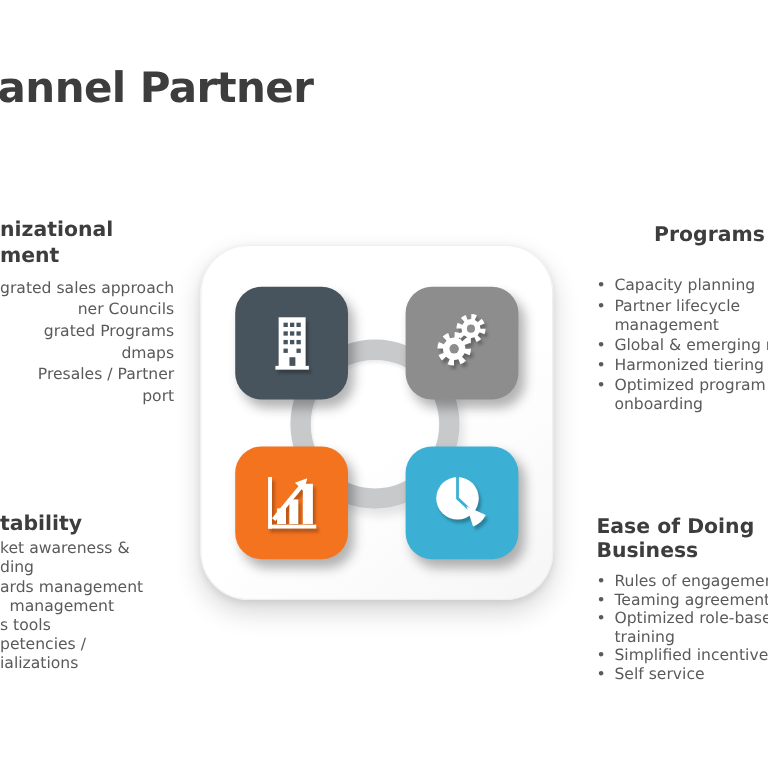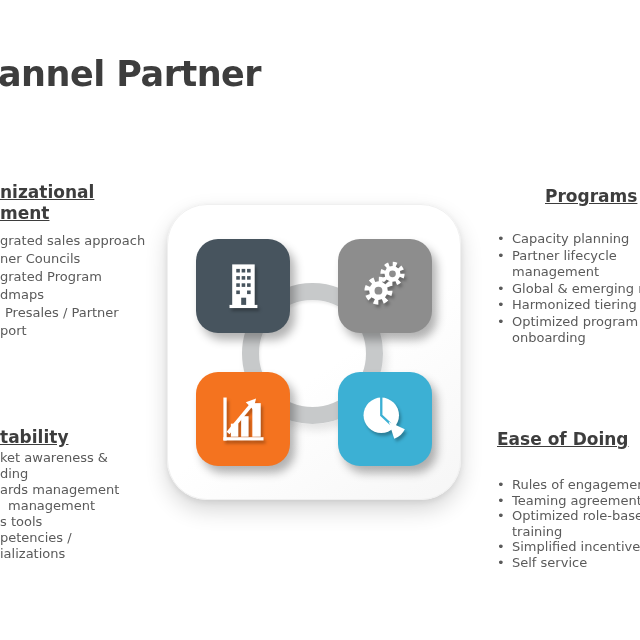--- a/index.html
+++ b/index.html
@@ -11,7 +11,7 @@
          font-weight:bold;color:#3d3d3d;white-space:nowrap;letter-spacing:-0.5px;}
 
   
-  .heading{position:absolute;font-size:17px;font-weight:bold;color:#3d3d3d;line-height:20px;white-space:nowrap;text-decoration:underline;}
+  .heading{position:absolute;font-size:17px;font-weight:bold;color:#3d3d3d;line-height:20px;white-space:nowrap;}
   .h-tl{left:0;top:182px;line-height:21px;}
   .h-tr{left:497px;top:186px;margin-left:48px;}
   .h-bl{left:0;top:427px;}

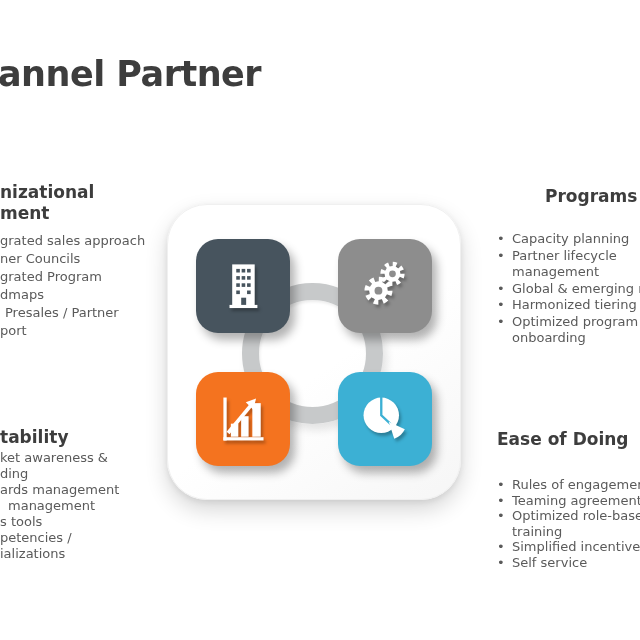--- a/index.html
+++ b/index.html
@@ -17,7 +17,7 @@
   .h-bl{left:0;top:427px;}
   .h-br{left:497px;top:429px;}
   .items{position:absolute;font-size:13px;color:#5a5a5a;}
-  .i-tl{left:0;top:232px;line-height:18px;}
+  .i-tl{left:0;top:232px;line-height:18px;text-align:right;}
   .i-tr{left:497px;top:231px;line-height:16.5px;}
   .i-bl{left:0;top:450px;line-height:16px;}
   .i-br{left:497px;top:477px;line-height:15.5px;}

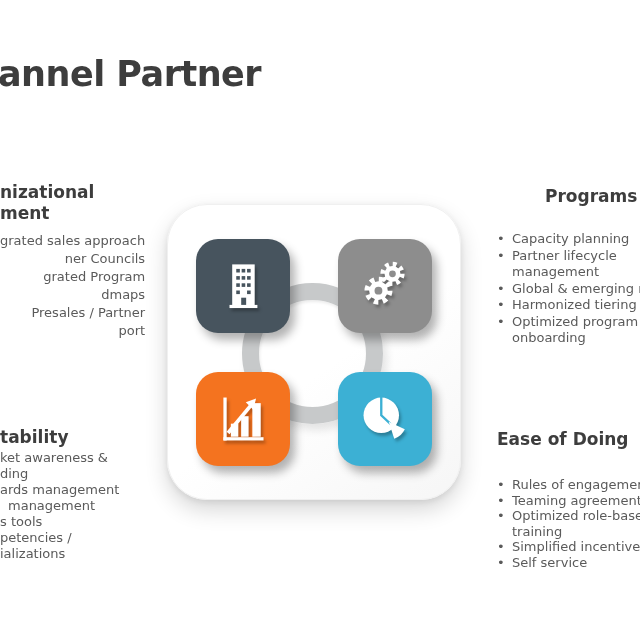--- a/index.html
+++ b/index.html
@@ -58,7 +58,7 @@
   <div class="items i-tl">
     <div class="li"><span>grated sales approach</span></div>
     <div class="li"><span>ner Councils</span></div>
-    <div class="li"><span>grated Program</span></div>
+    <div class="li"><span>grated Programs</span></div>
     <div class="li"><span>dmaps</span></div>
     <div class="li ind5"><span>Presales / Partner</span></div>
     <div class="li"><span>port</span></div>

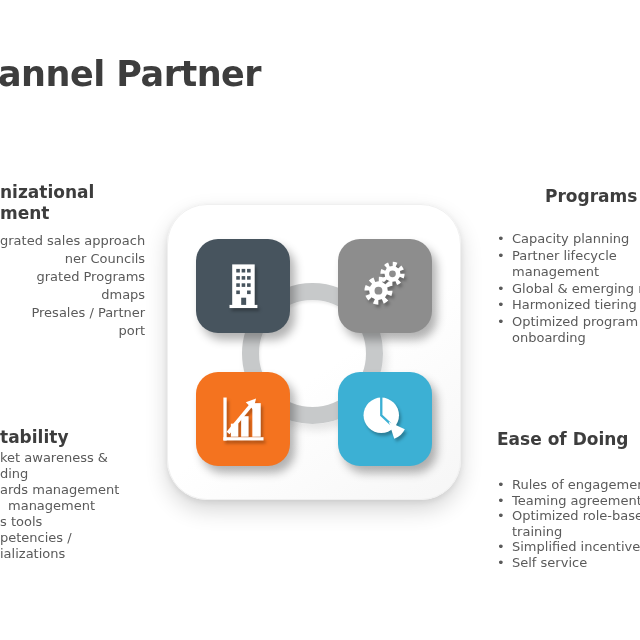--- a/index.html
+++ b/index.html
@@ -92,6 +92,7 @@
 
   <div class="heading h-br">
     <div>Ease of Doing</div>
+    <div>Business</div>
   </div>
   <div class="items i-br">
     <div class="li"><span class="dot">•</span><span>Rules of engagement</span></div>

